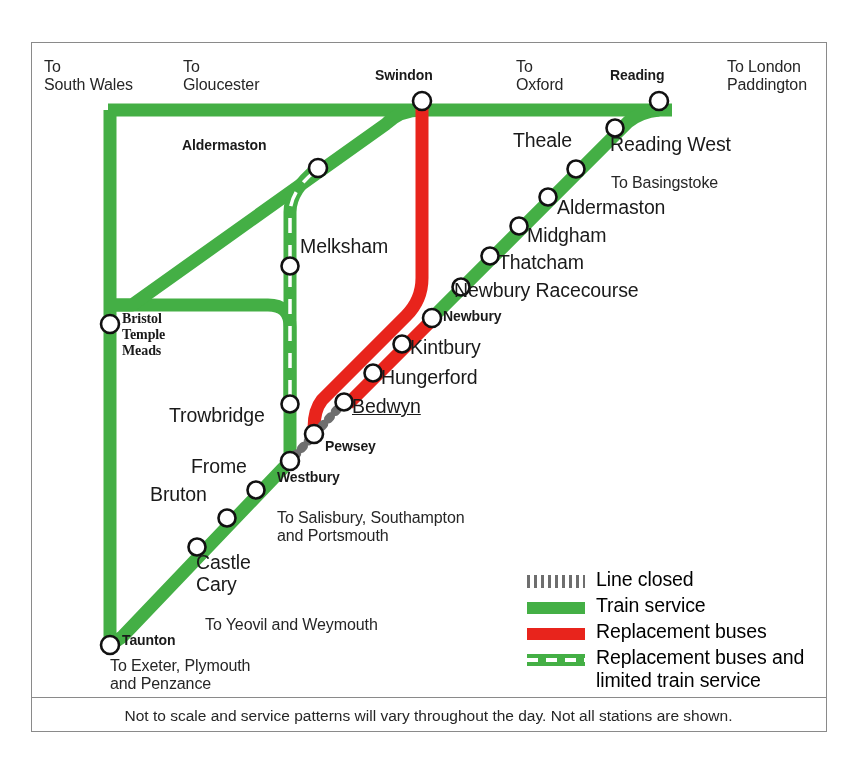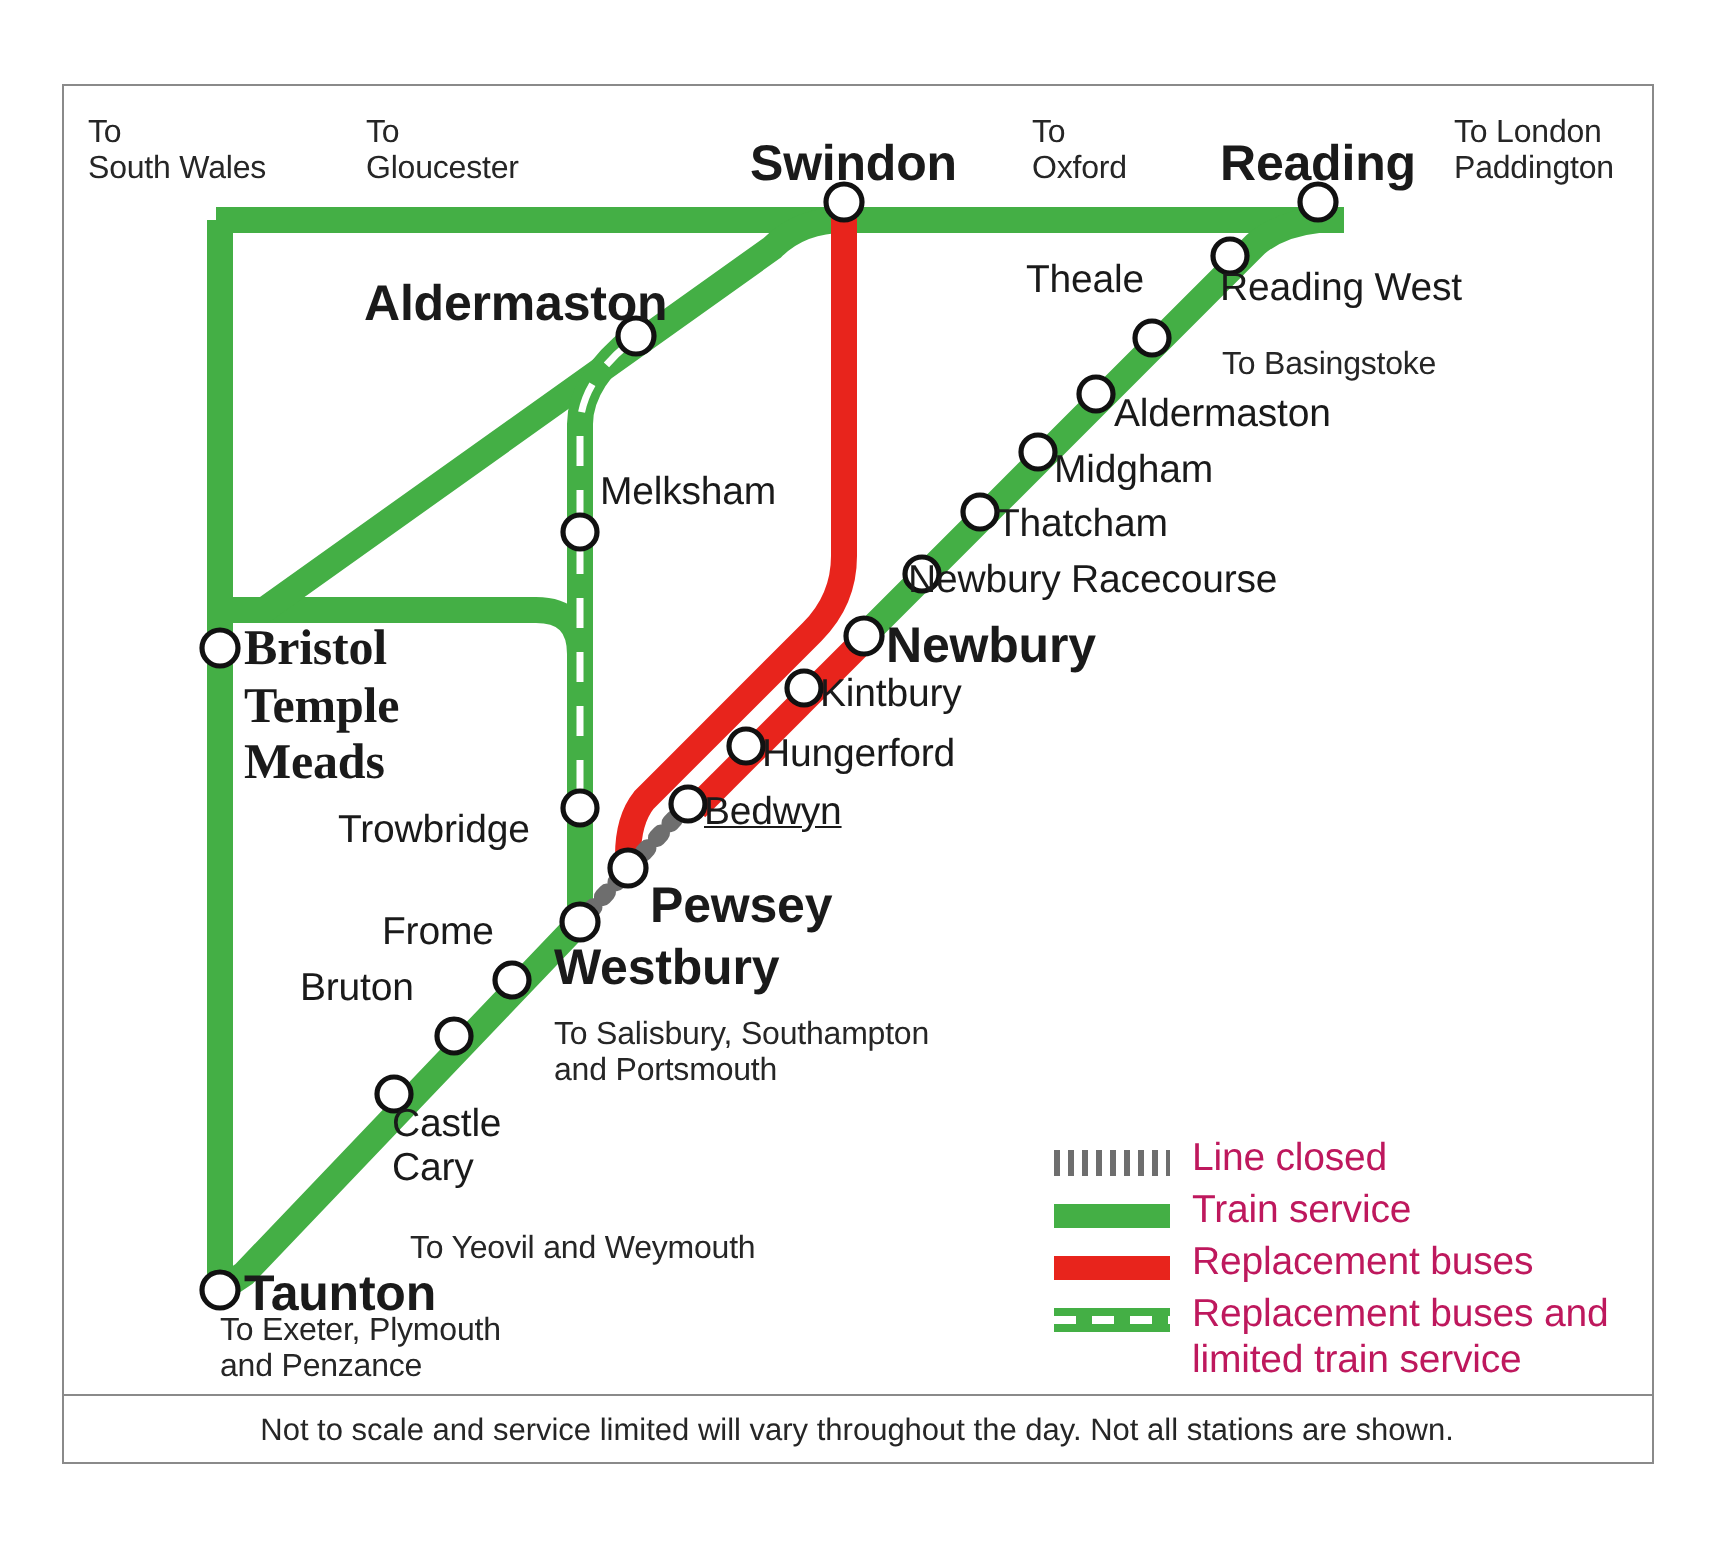--- a/index.html
+++ b/index.html
@@ -47,7 +47,7 @@
   }
   .lbl-major {
     font-weight: bold;
-    font-size: 25px;
+    font-size: 14px;
   }
   .lbl-minor {
     font-size: 19.5px;

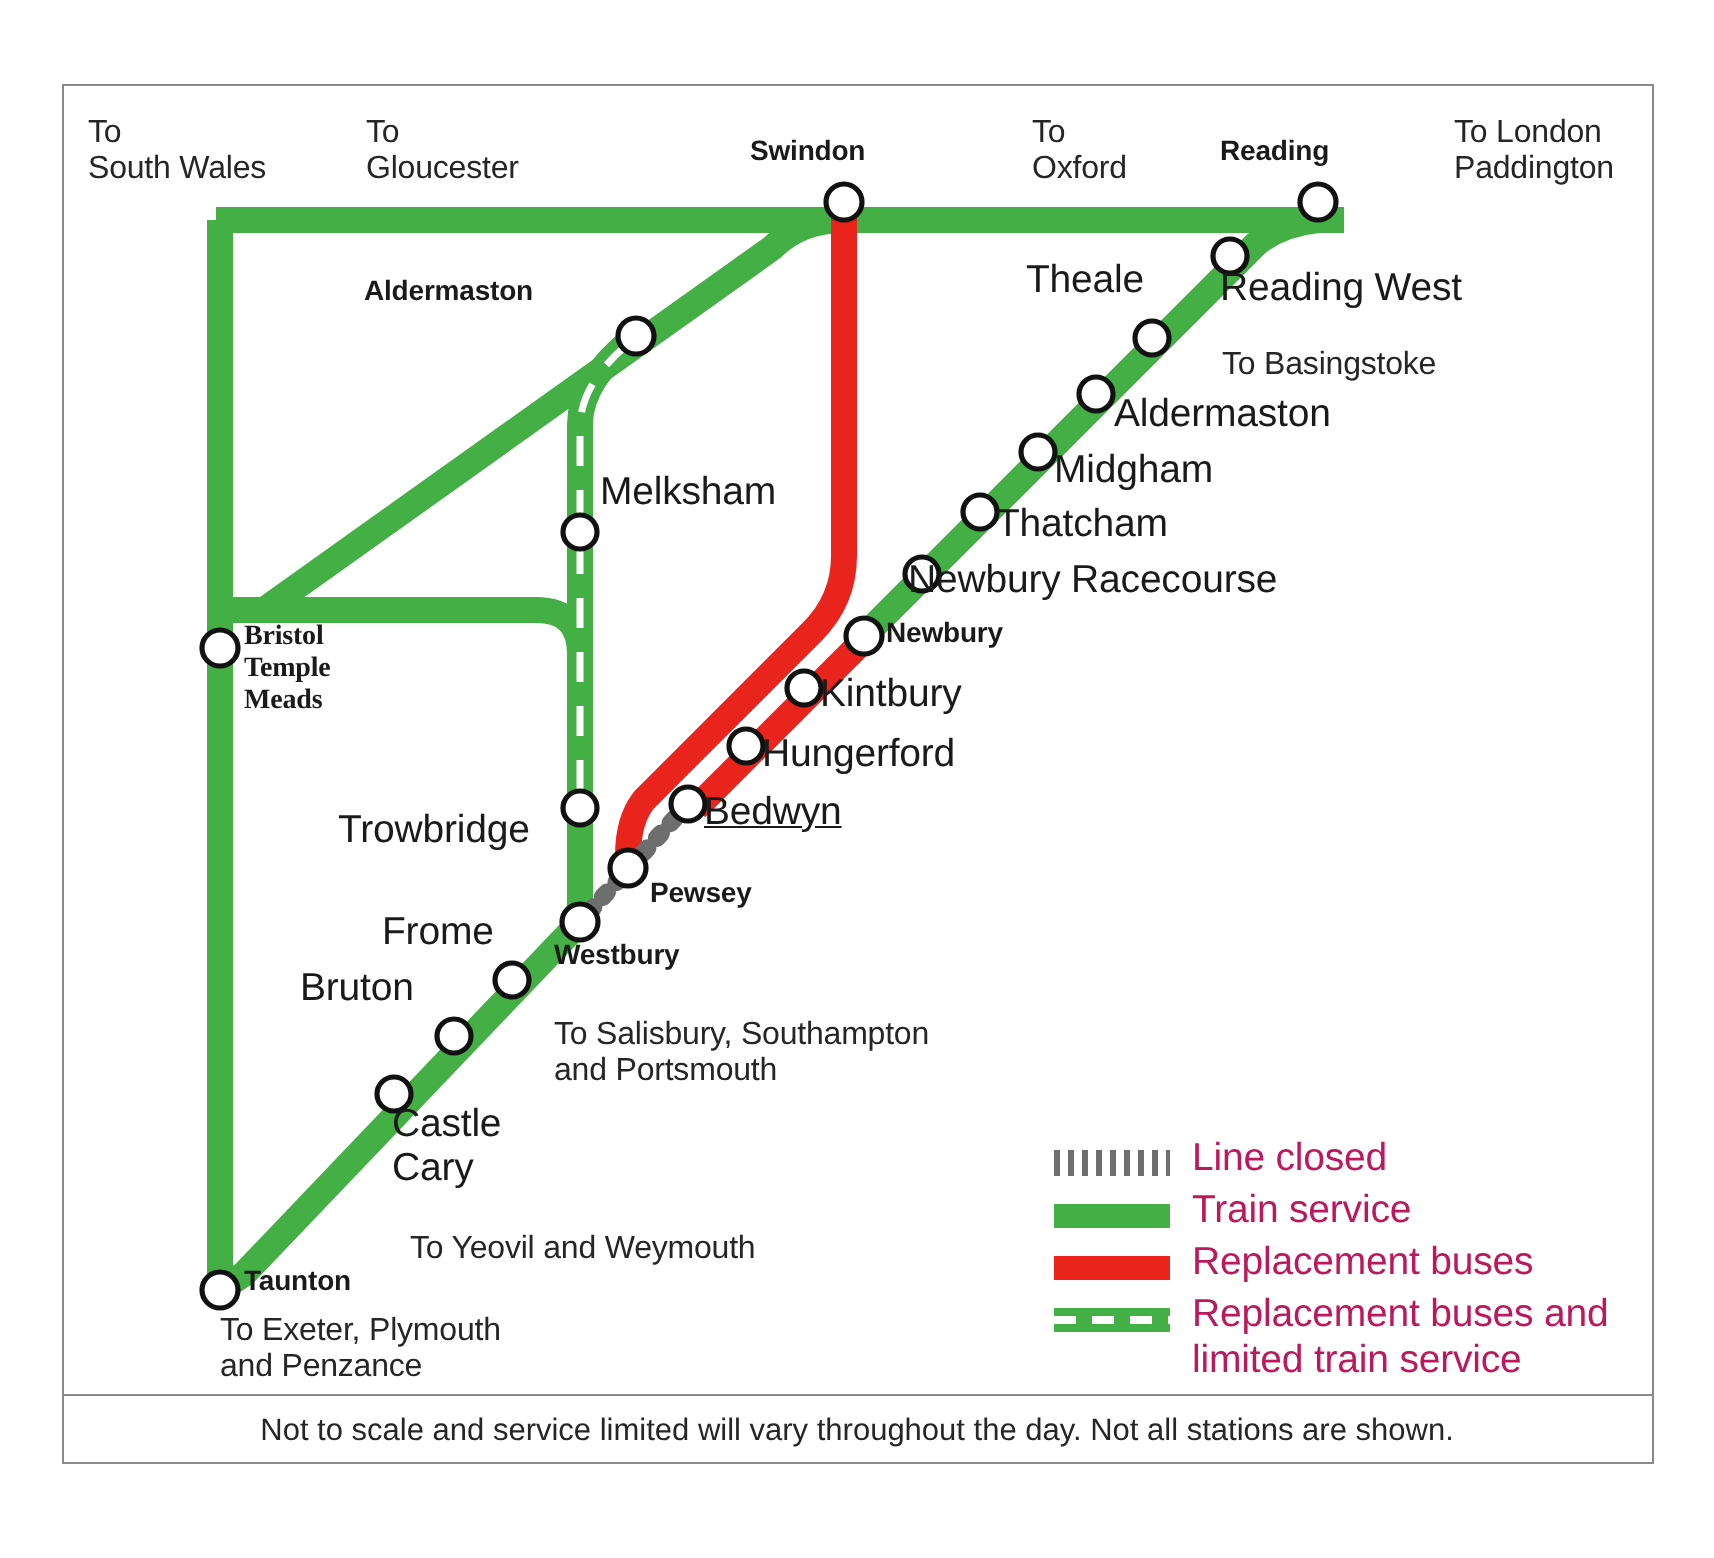--- a/index.html
+++ b/index.html
@@ -79,7 +79,7 @@
   }
   .legend-text {
     font-size: 19.5px;
-    color: #be185d;
+    color: #000000;
     line-height: 1.18;
     letter-spacing: -0.1px;
   }

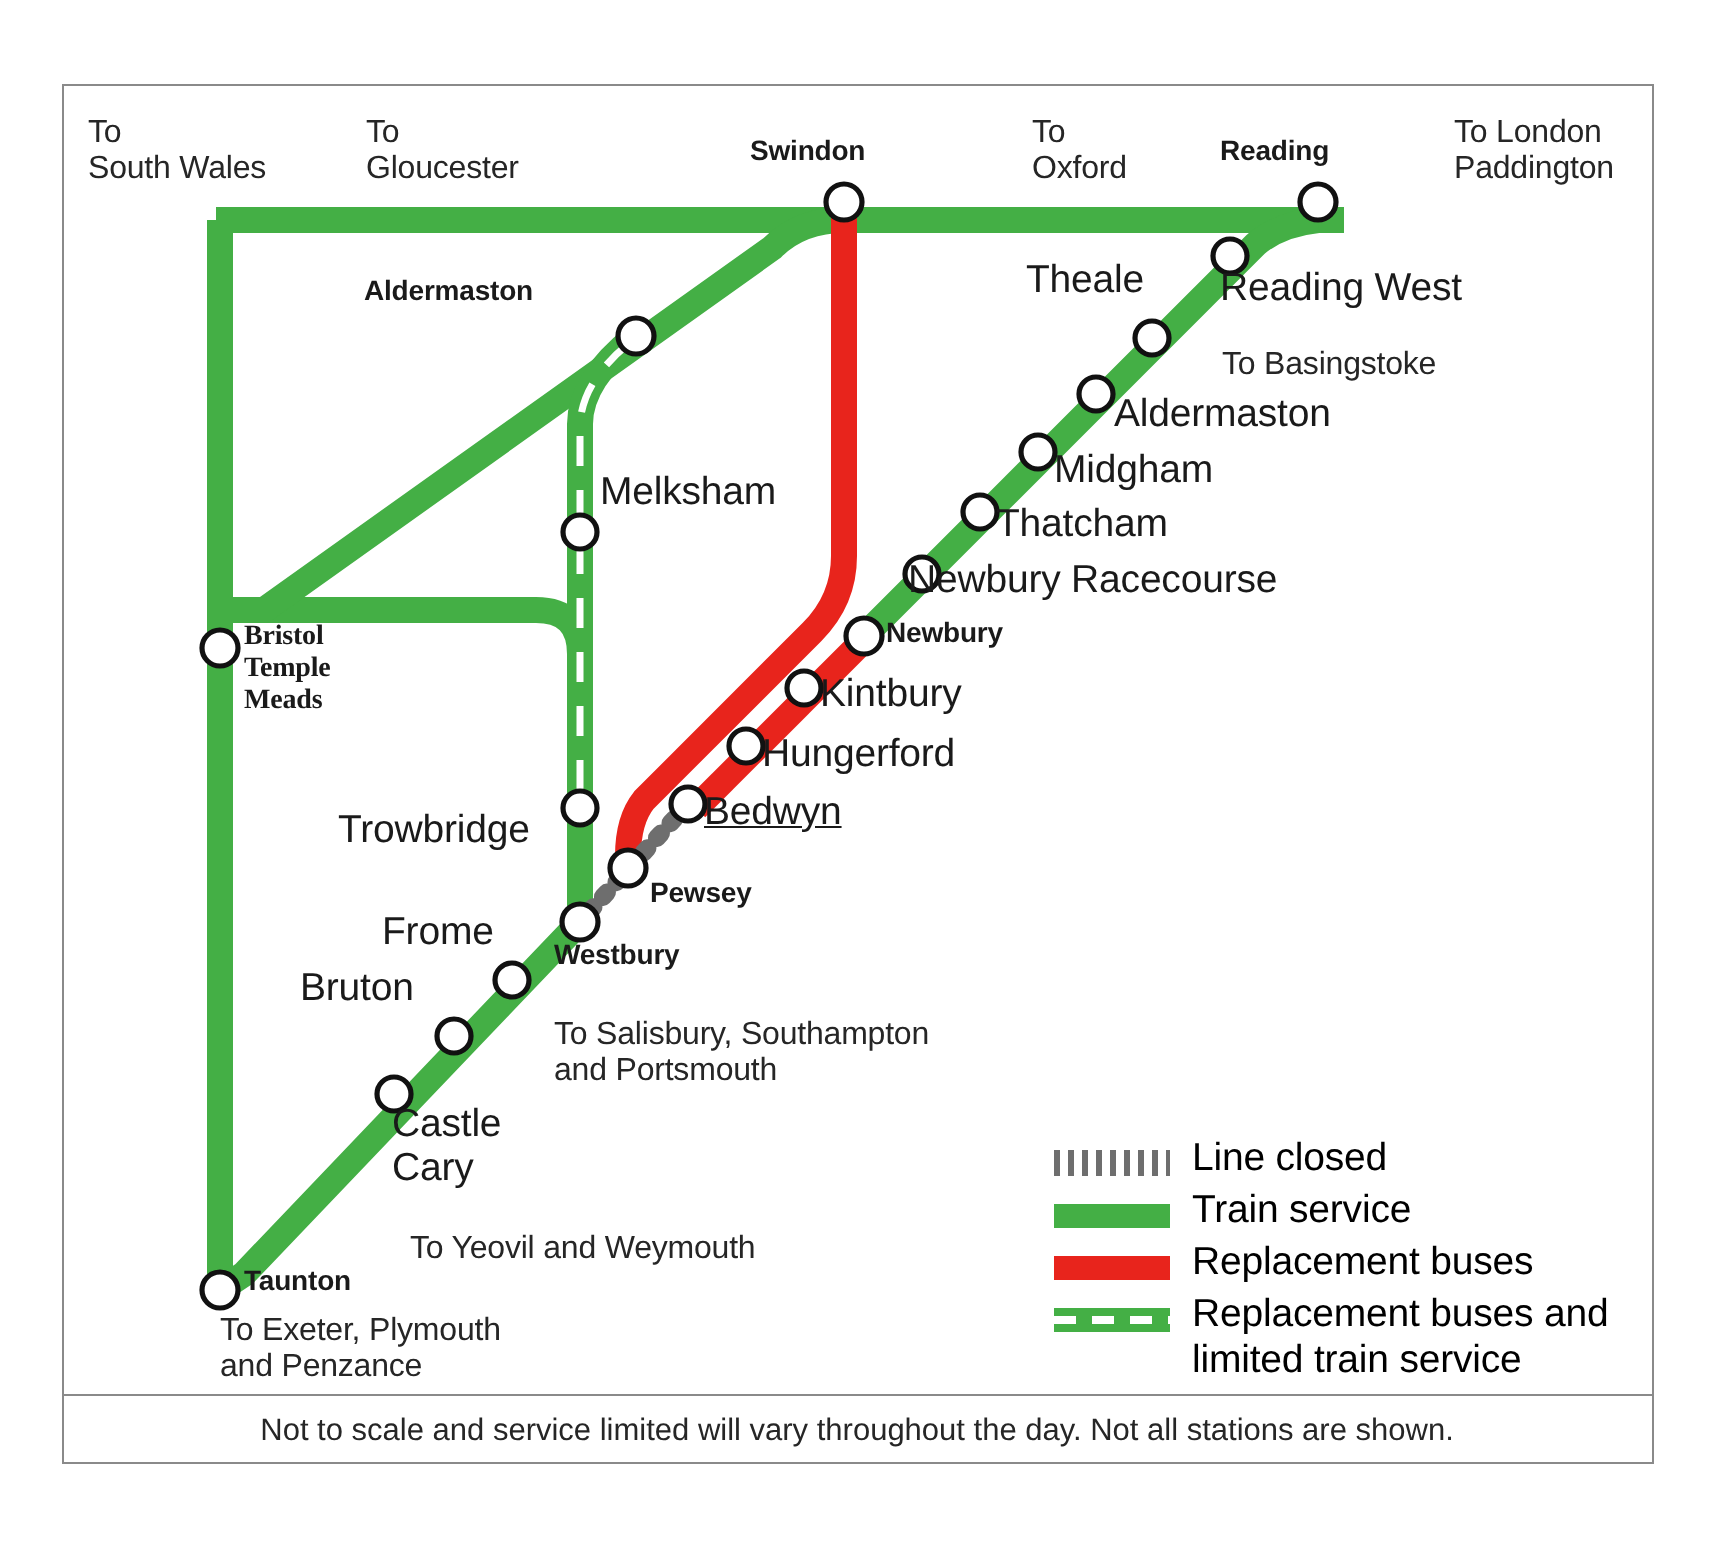--- a/index.html
+++ b/index.html
@@ -269,7 +269,7 @@
     </div>
 
   <div id="footer-divider"></div>
-  <div id="footer-note">Not to scale and service limited will vary throughout the day. Not all stations are shown.</div>
+  <div id="footer-note">Not to scale and service patterns will vary throughout the day. Not all stations are shown.</div>
 
 </div>
 

